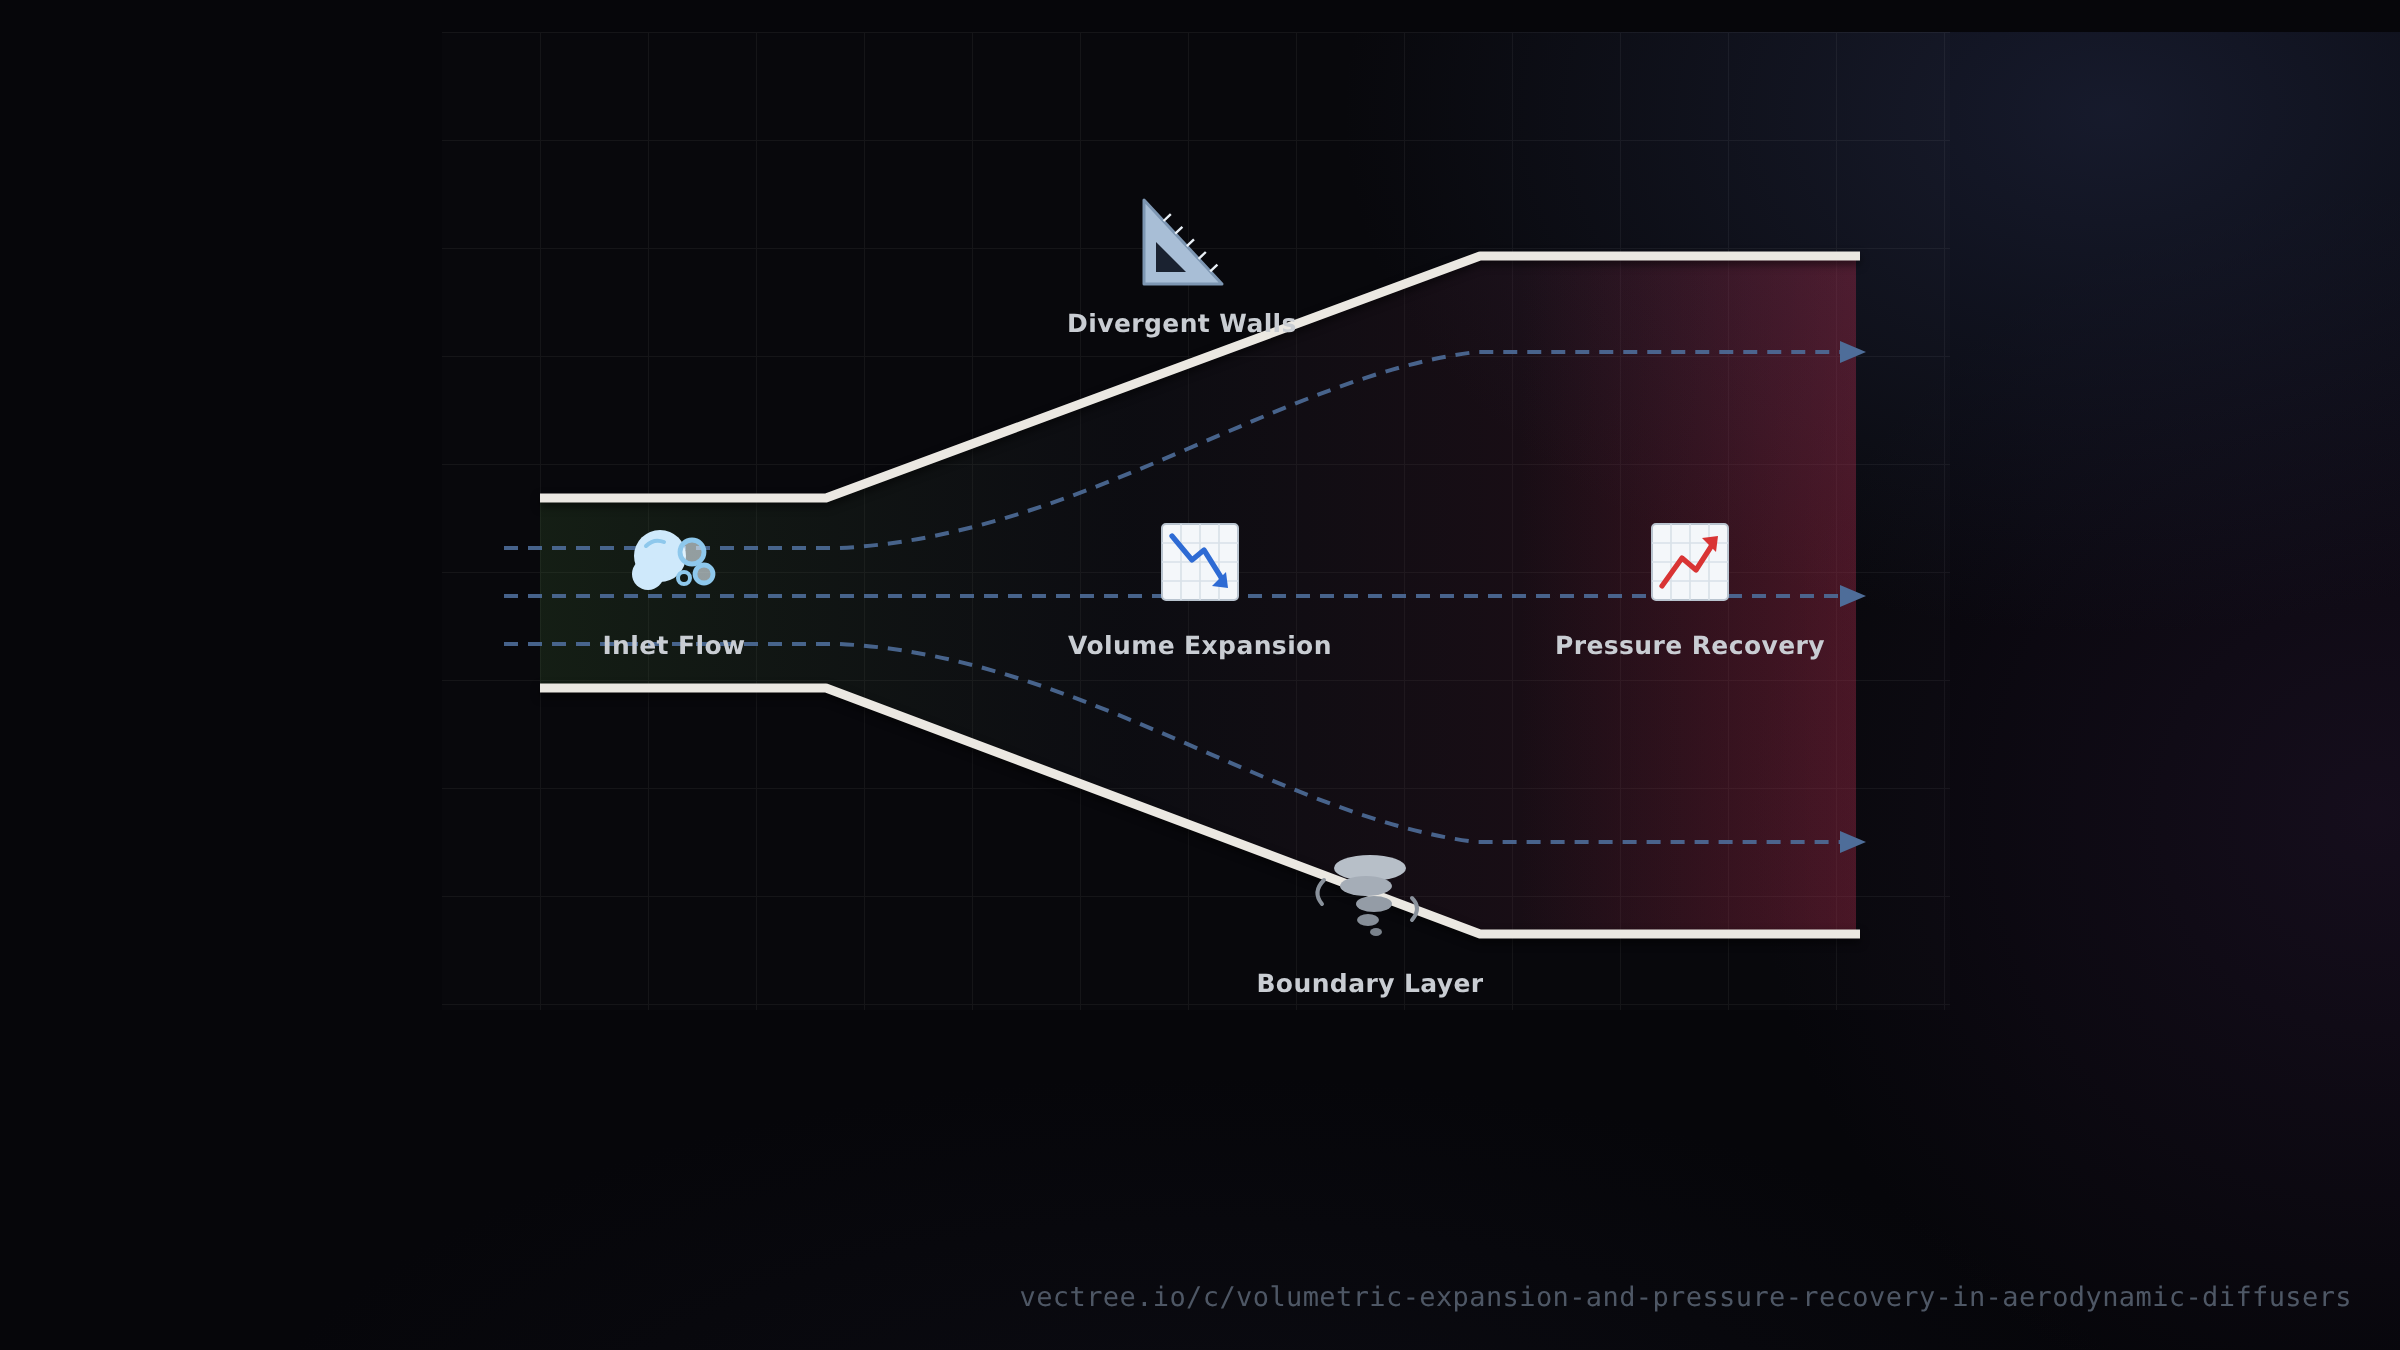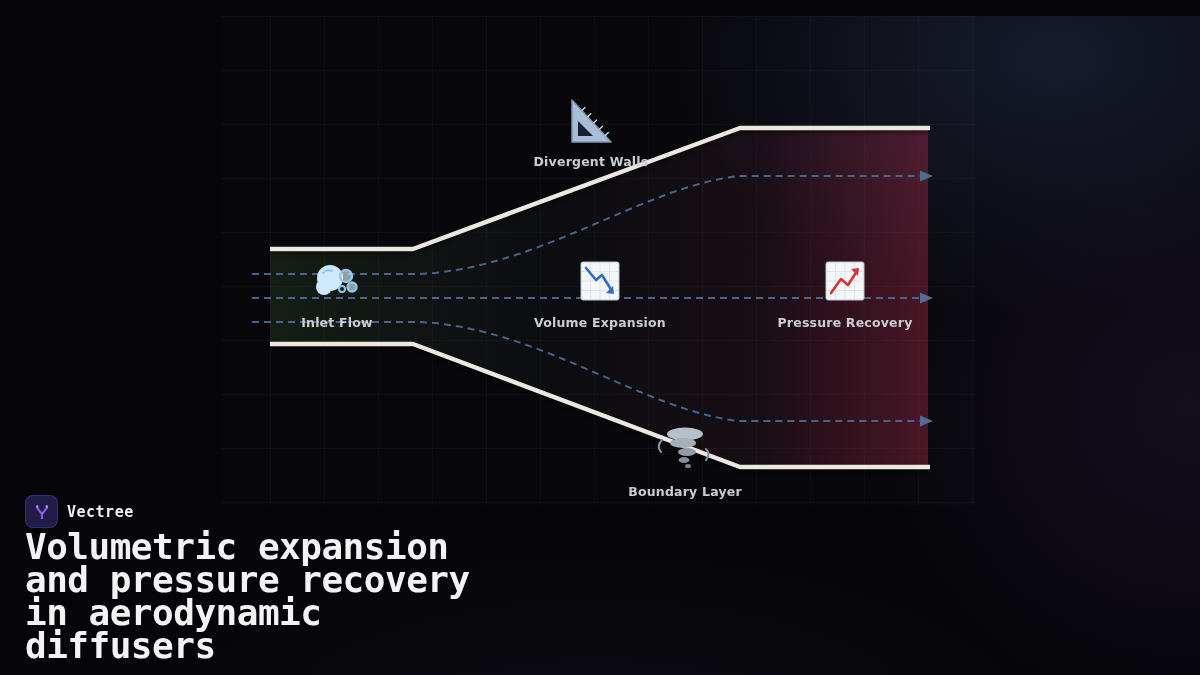--- a/index.html
+++ b/index.html
@@ -143,17 +143,6 @@
     <text class="diagram-label" x="685" y="480">Boundary Layer</text>
   </svg>
 
-  <div class="brand-row">
-    <div class="brand-logo">
-      <svg width="22" height="22" viewBox="0 0 32 32">
-        <path d="M9 10 L16 19 L23 10" fill="none" stroke="#8b5cf6" stroke-width="3" stroke-linecap="round" stroke-linejoin="round"></path>
-        <line x1="16" y1="19" x2="16" y2="25" stroke="#8b5cf6" stroke-width="3" stroke-linecap="round"></line>
-        <circle cx="9" cy="8" r="1.8" fill="#b79cff"></circle>
-        <circle cx="23" cy="8" r="1.8" fill="#b79cff"></circle>
-      </svg>
-    </div>
-    <span class="brand-name">Vectree</span>
-  </div>
 
   <h1 class="page-title">Volumetric expansion and pressure recovery in aerodynamic diffusers</h1>
 

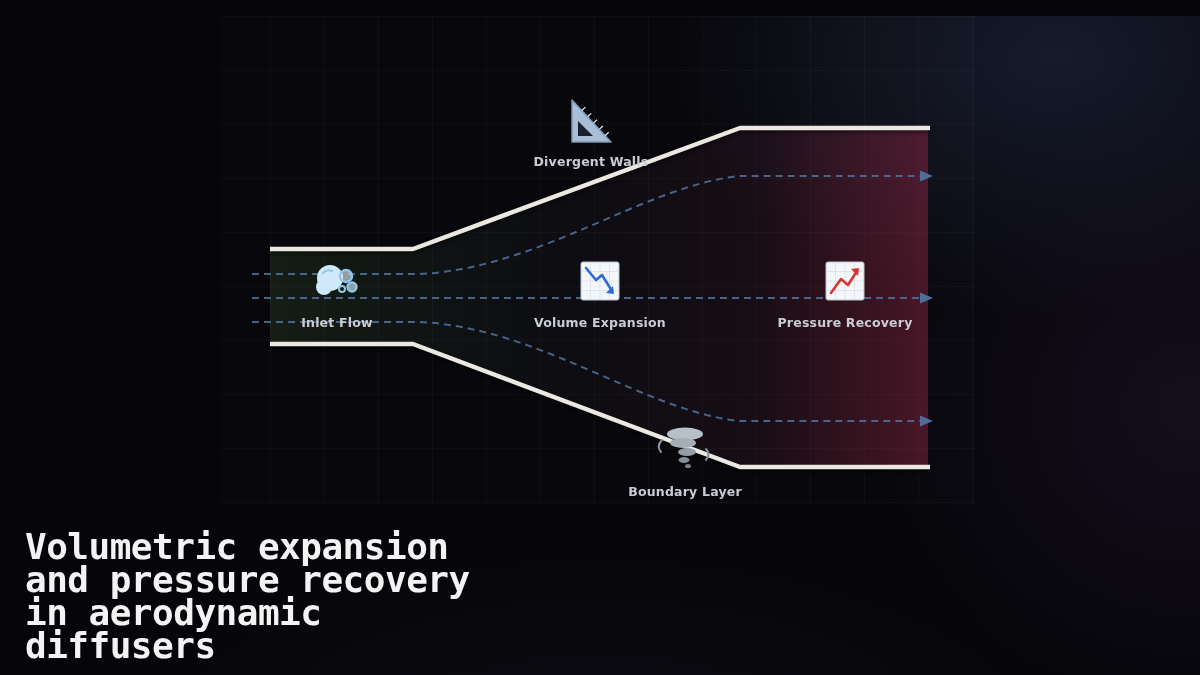--- a/index.html
+++ b/index.html
@@ -144,7 +144,6 @@
   </svg>
 
 
-  <h1 class="page-title">Volumetric expansion and pressure recovery in aerodynamic diffusers</h1>
 
 
 </div>

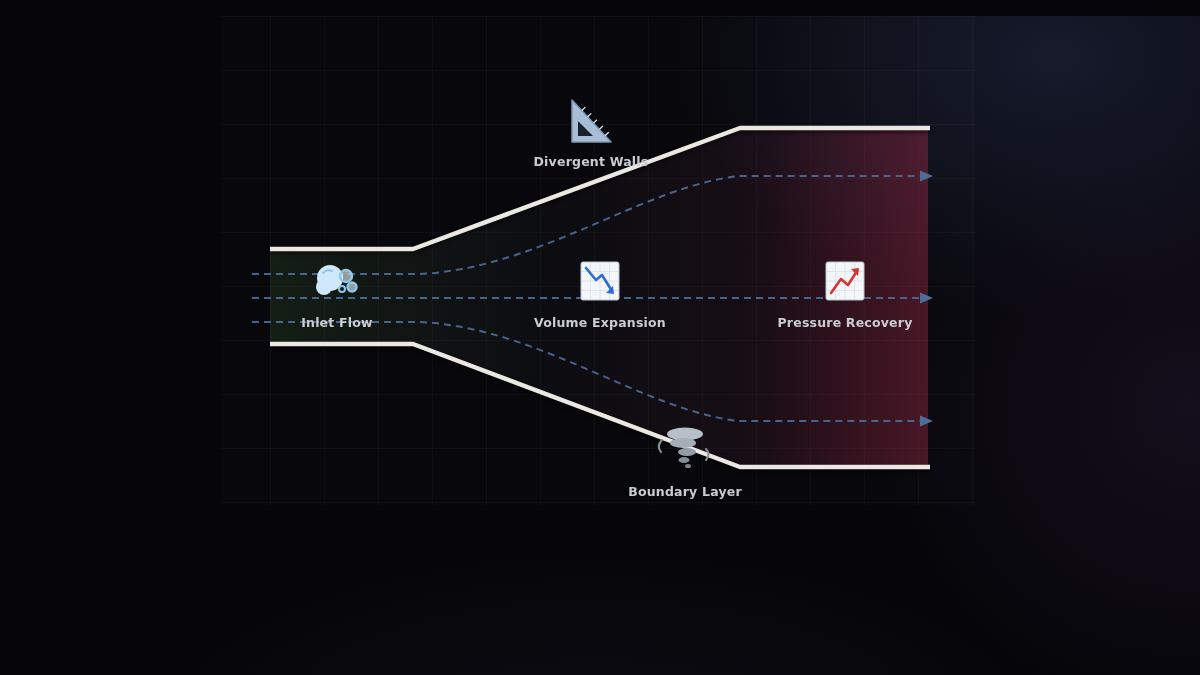--- a/index.html
+++ b/index.html
@@ -145,6 +145,7 @@
 
 
 
+  <div class="footer-url">vectree.io/c/volumetric-expansion-and-pressure-recovery-in-aerodynamic-diffusers</div>
 
 </div>
 

